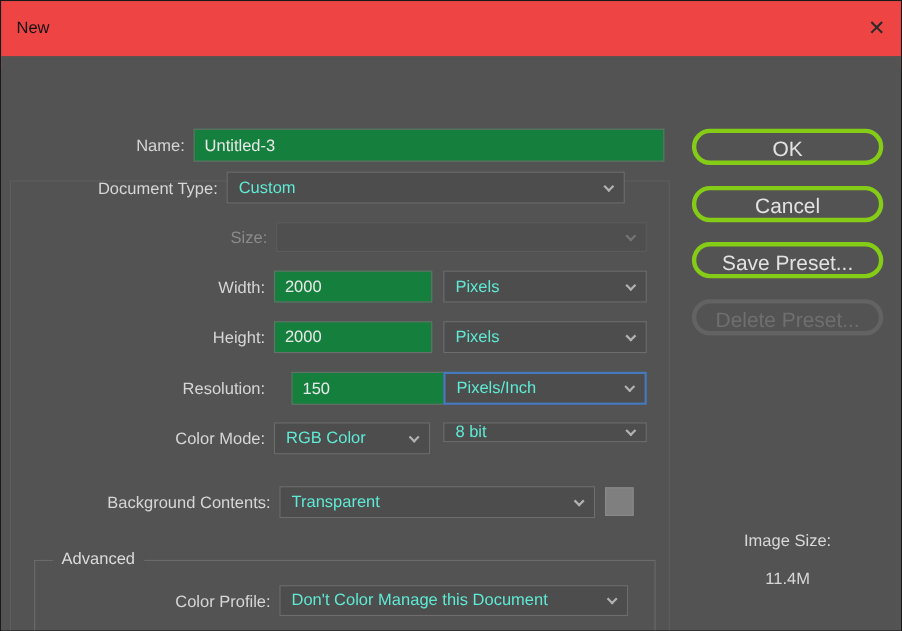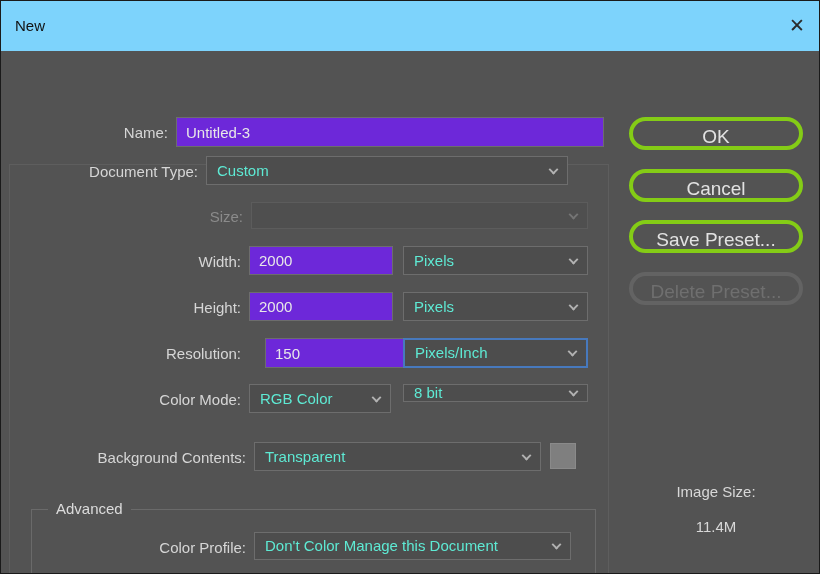--- a/index.html
+++ b/index.html
@@ -14,7 +14,7 @@
   }
   .titlebar {
     position: absolute; left: 0; top: 0; width: 820px; height: 62px;
-    background: #7dd3fc;
+    background: #ef4444;
   }
   .titlebar .title {
     position: absolute; left: 14px; top: 16px;

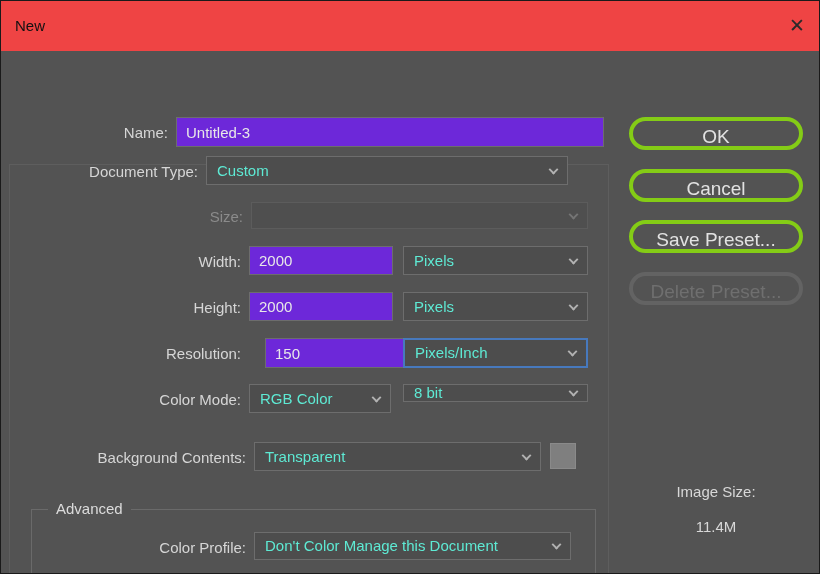--- a/index.html
+++ b/index.html
@@ -48,7 +48,7 @@
   }
   .label.dim { color: #8b8b8b; }
   .input {
-    position: absolute; background: #6d28d9;
+    position: absolute; background: #15803d;
     border: 1px solid #6d6d6d; color: #e8e8e8;
     font-family: "Liberation Sans", sans-serif;
     font-size: 15px; padding-left: 9px; outline: none;

